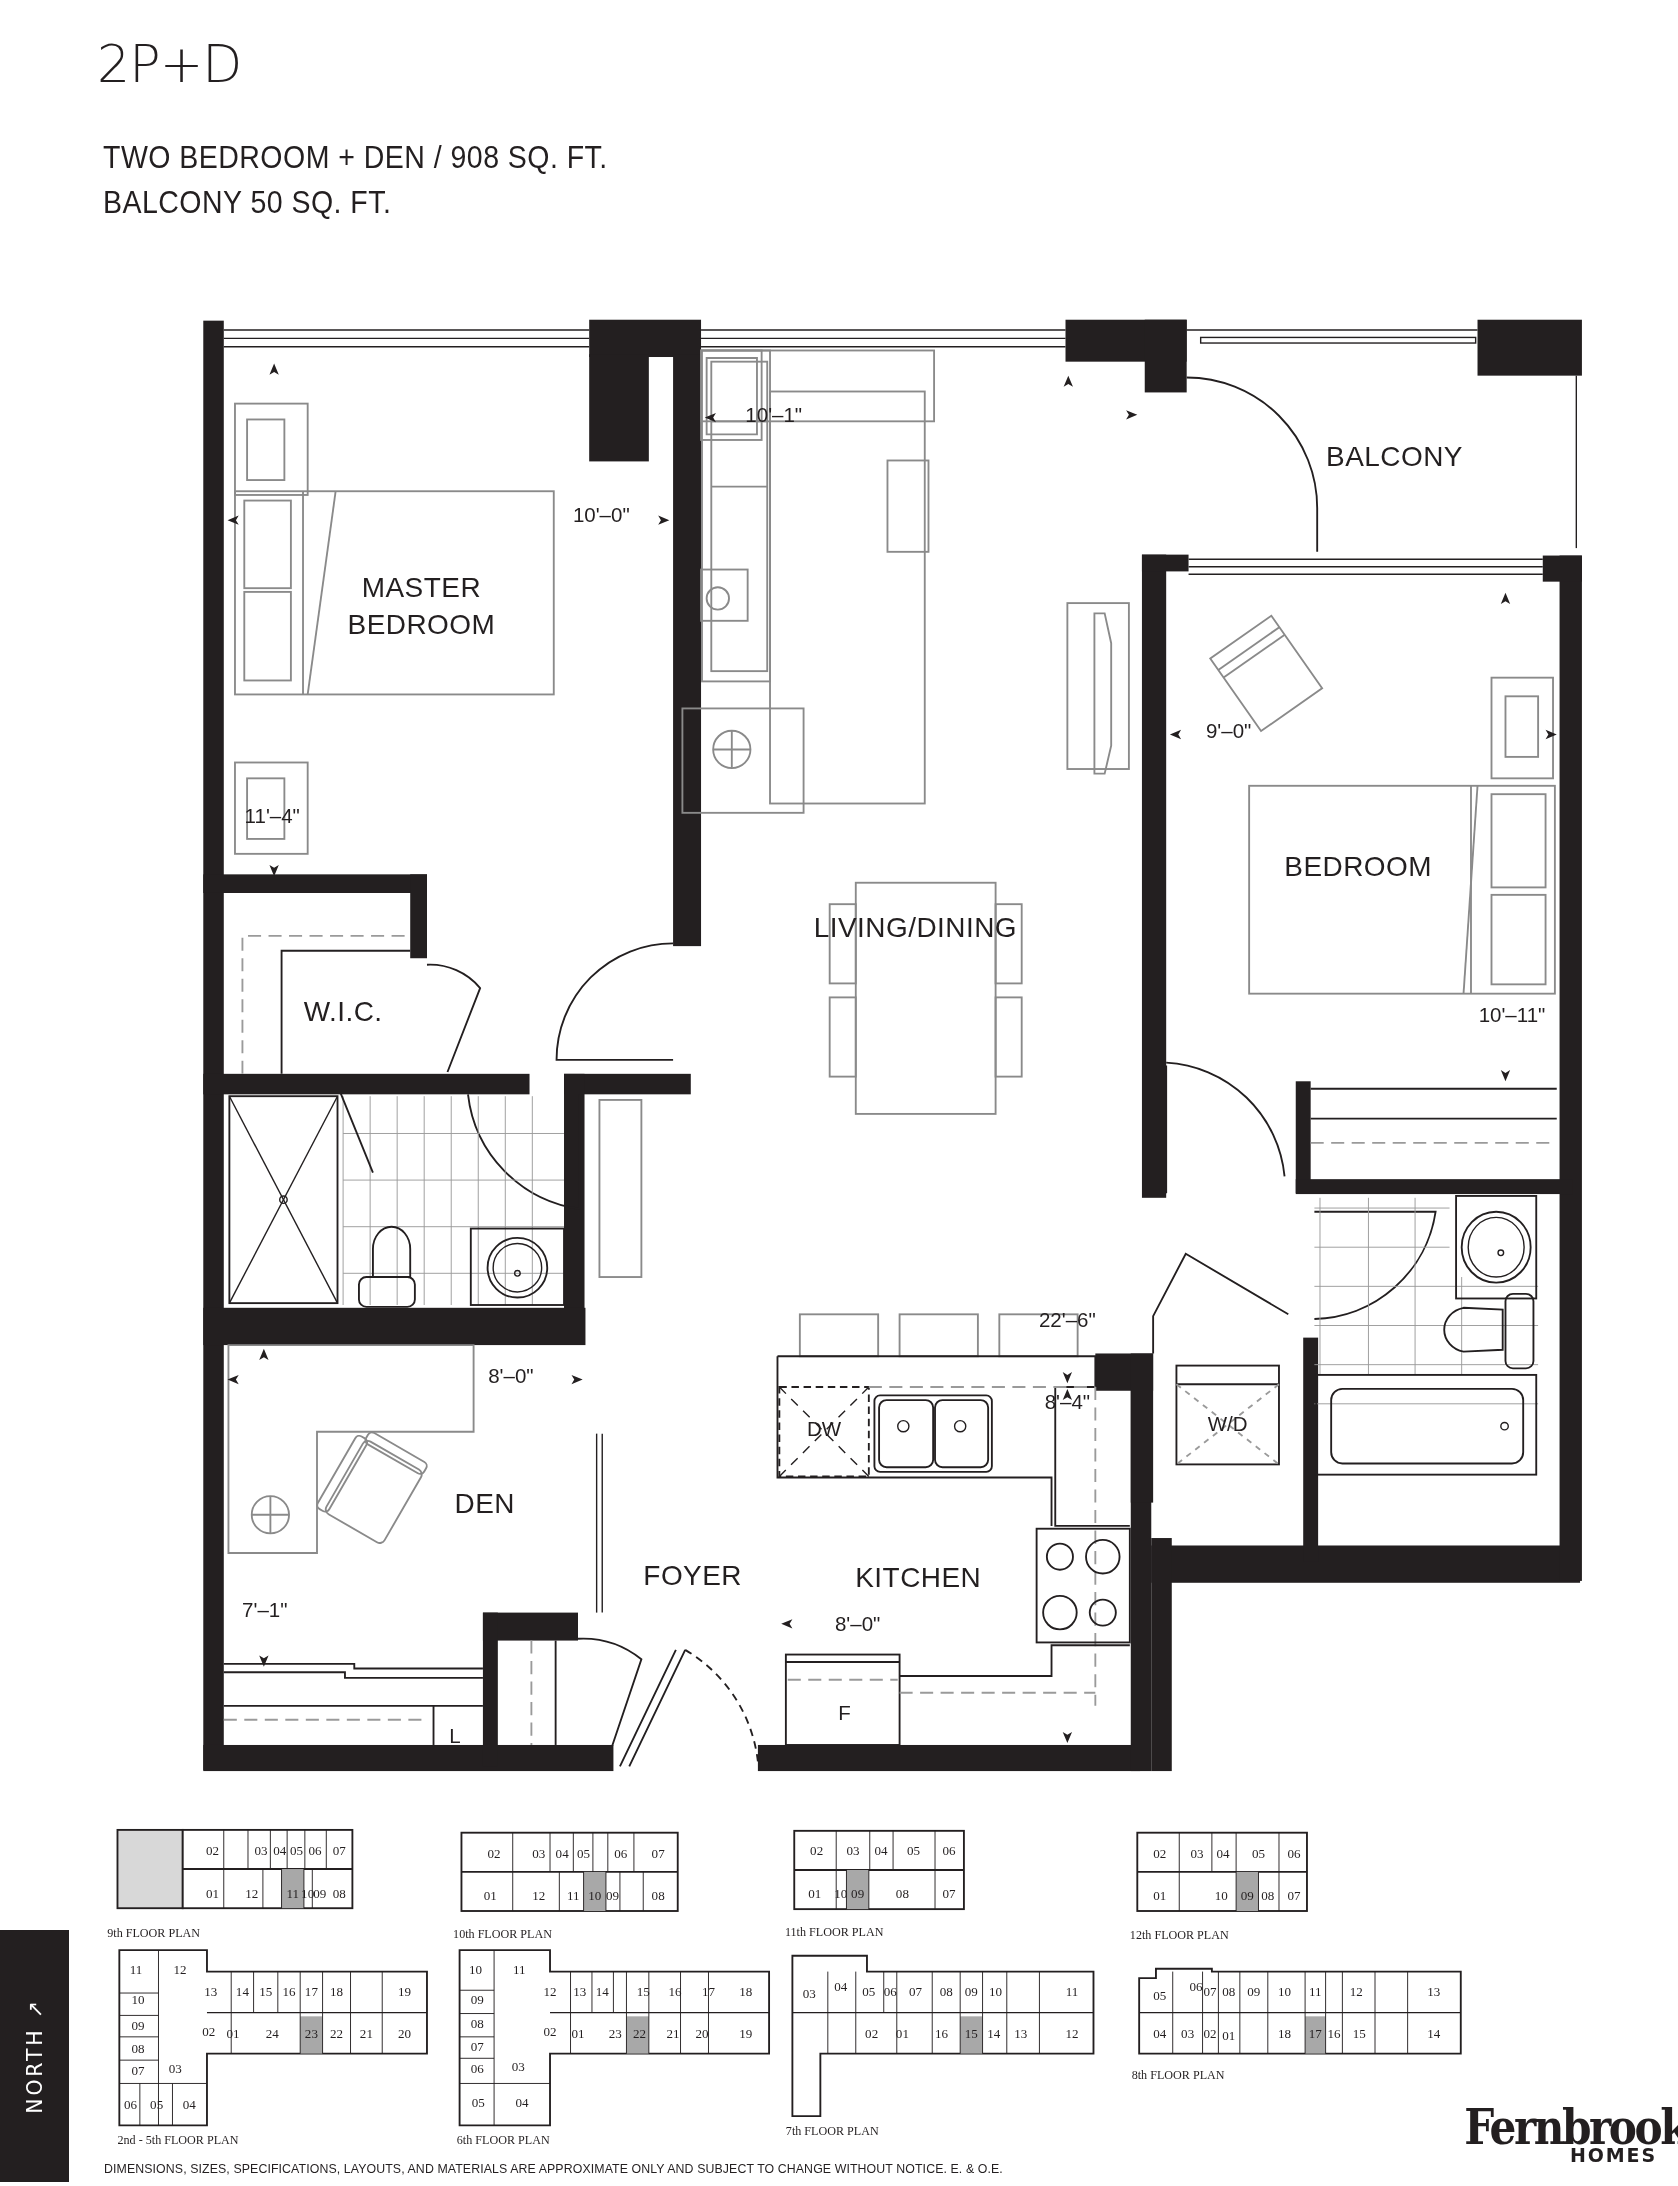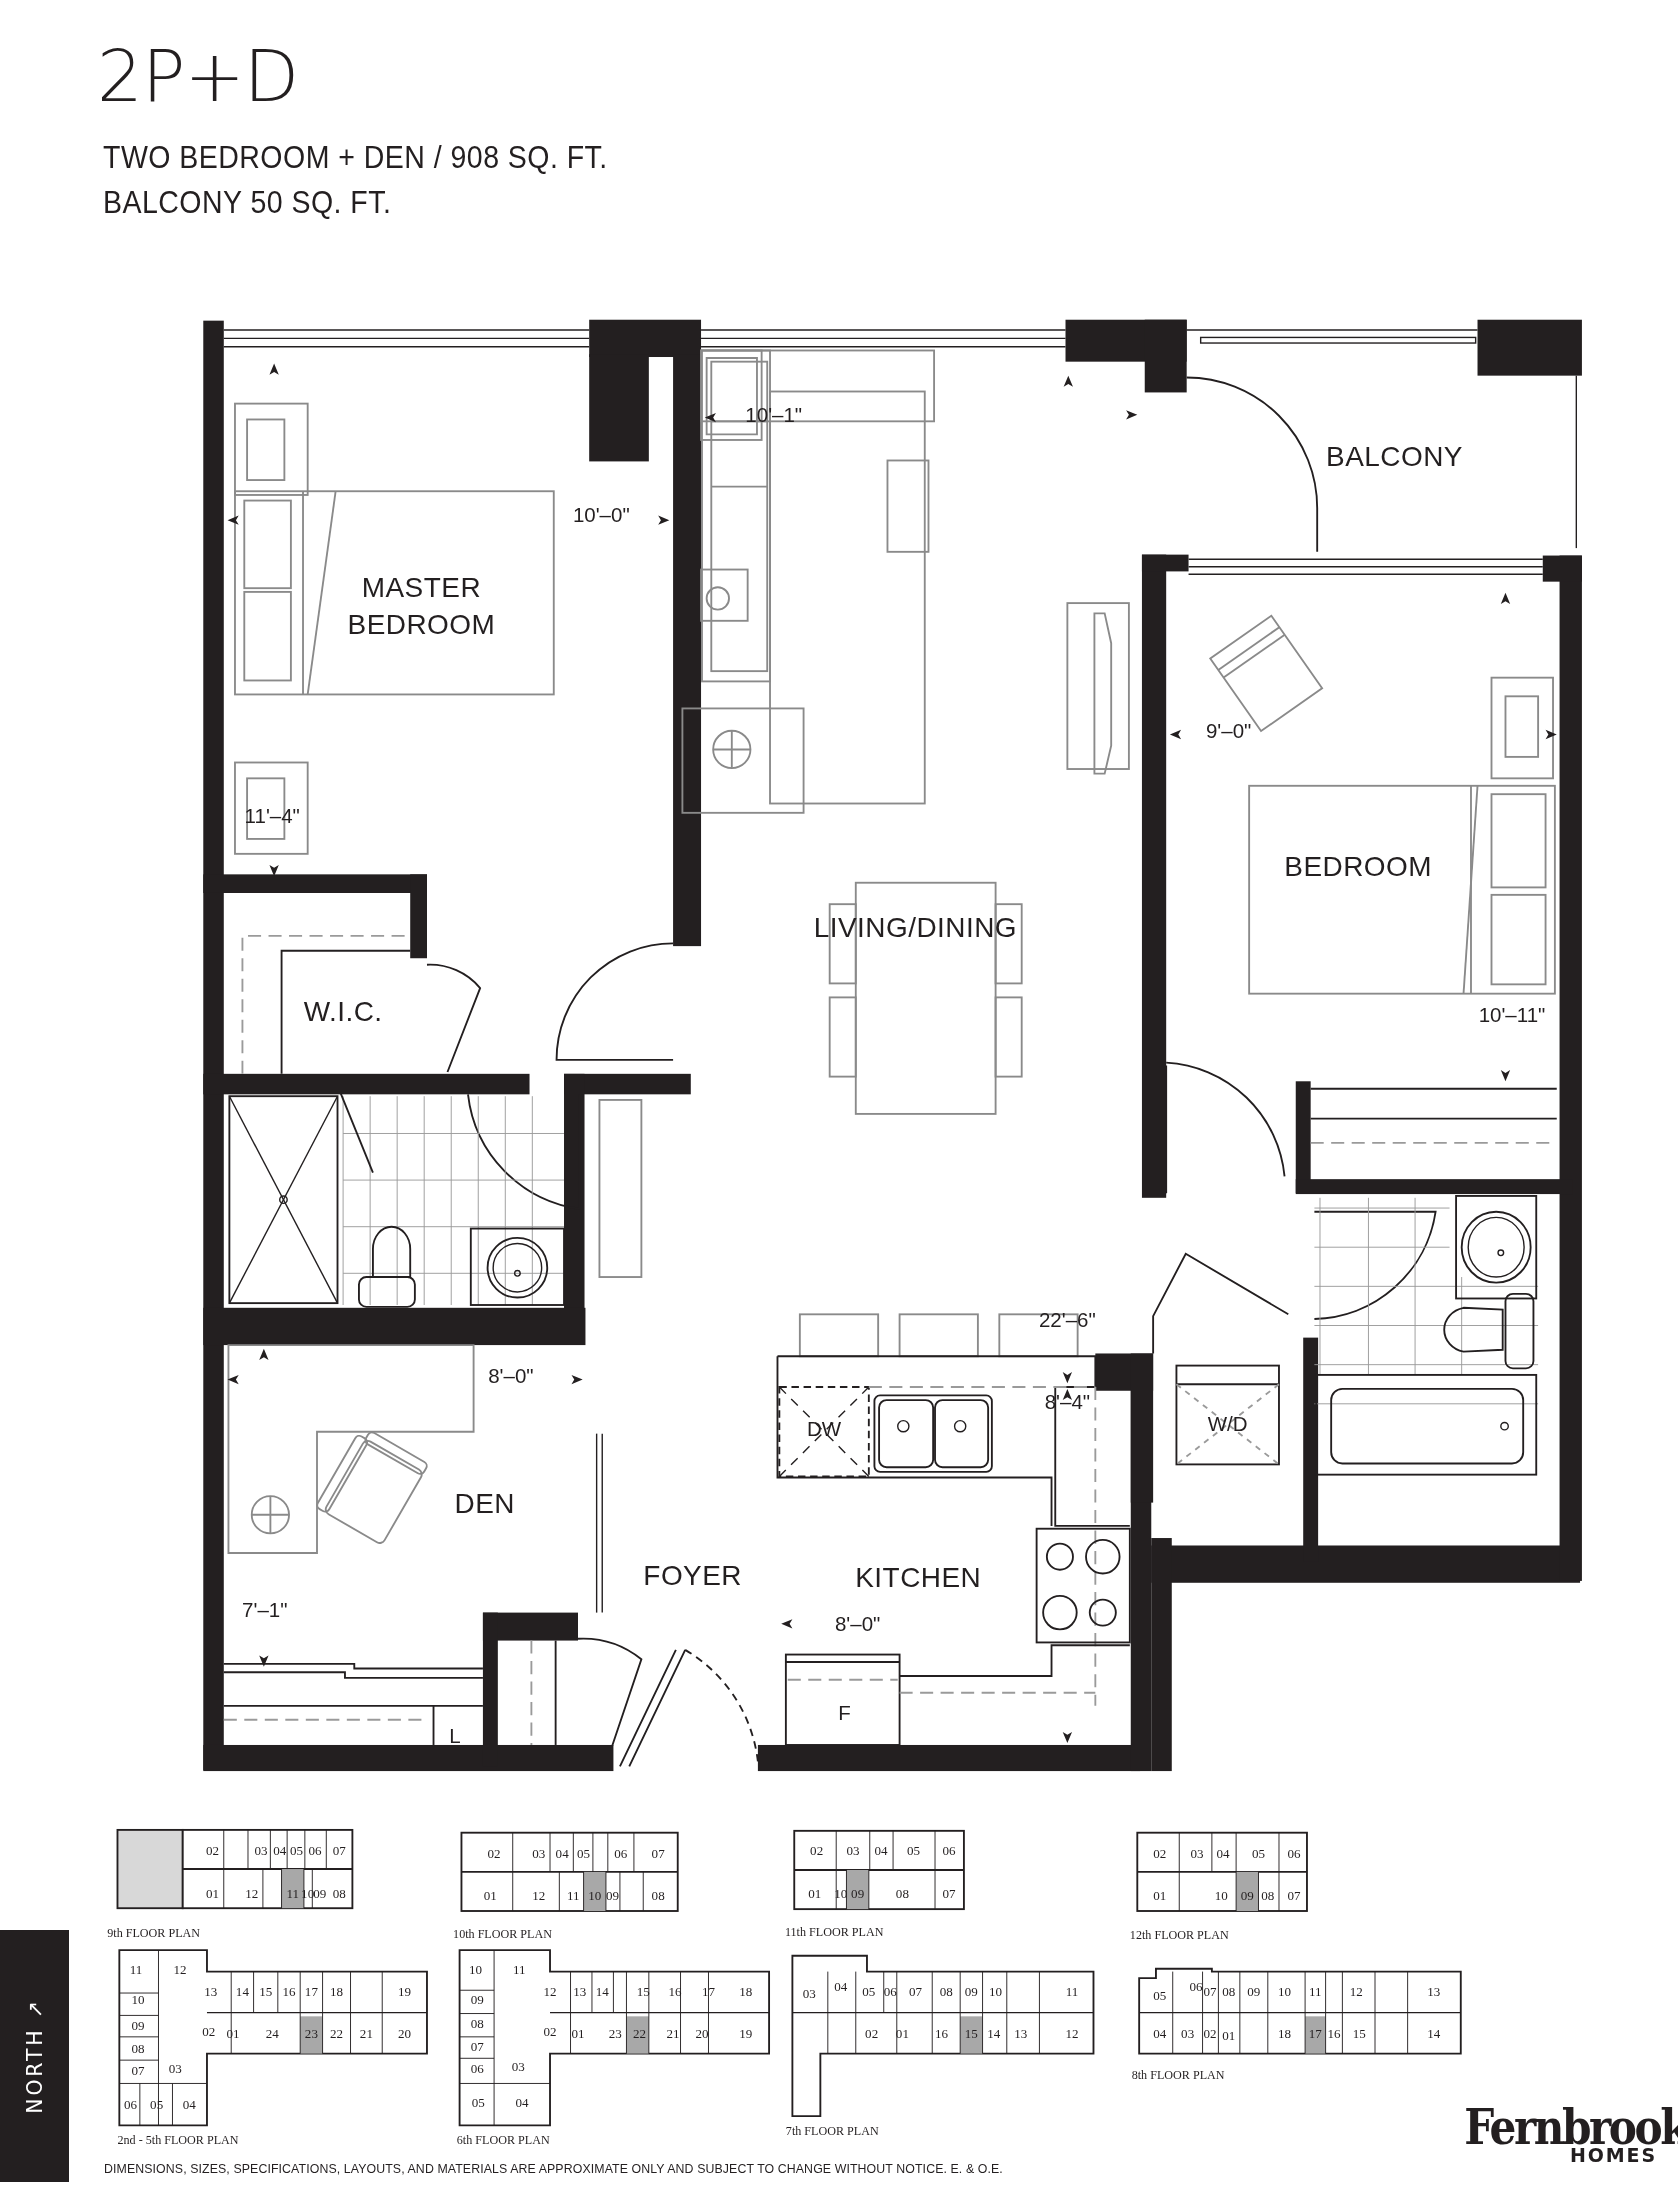--- a/index.html
+++ b/index.html
@@ -4,7 +4,7 @@
 <style>
   html, body { margin:0; padding:0; background:#ffffff; }
   body { width:1678px; height:2186px; position:relative; overflow:hidden; font-family:"Liberation Sans", sans-serif; color:#231f20; }
-  .title { position:absolute; left:97px; top:34px; font-family:"DejaVu Sans", sans-serif; font-weight:200; font-size:72px; letter-spacing:-0.9px; color:#231f20; }
+  .title { position:absolute; left:97px; top:34px; font-family:"DejaVu Sans", sans-serif; font-weight:200; font-size:52px; letter-spacing:-0.9px; color:#231f20; }
   .subtitle { position:absolute; left:103px; font-family:"Liberation Sans", sans-serif; font-size:31px; color:#231f20; letter-spacing:0.5px; transform:scaleX(0.92); transform-origin:left; }
   .sub1 { top:140px; }
   .sub2 { top:185px; }

